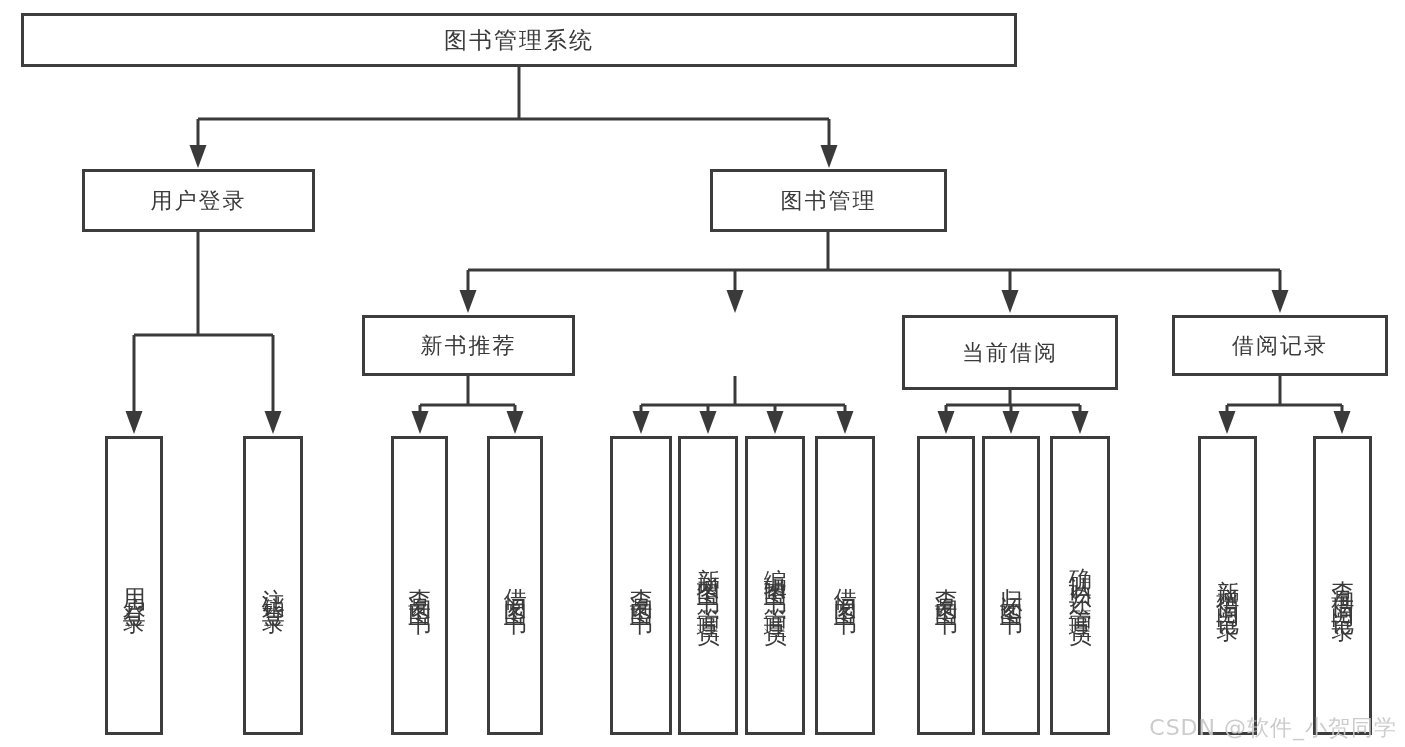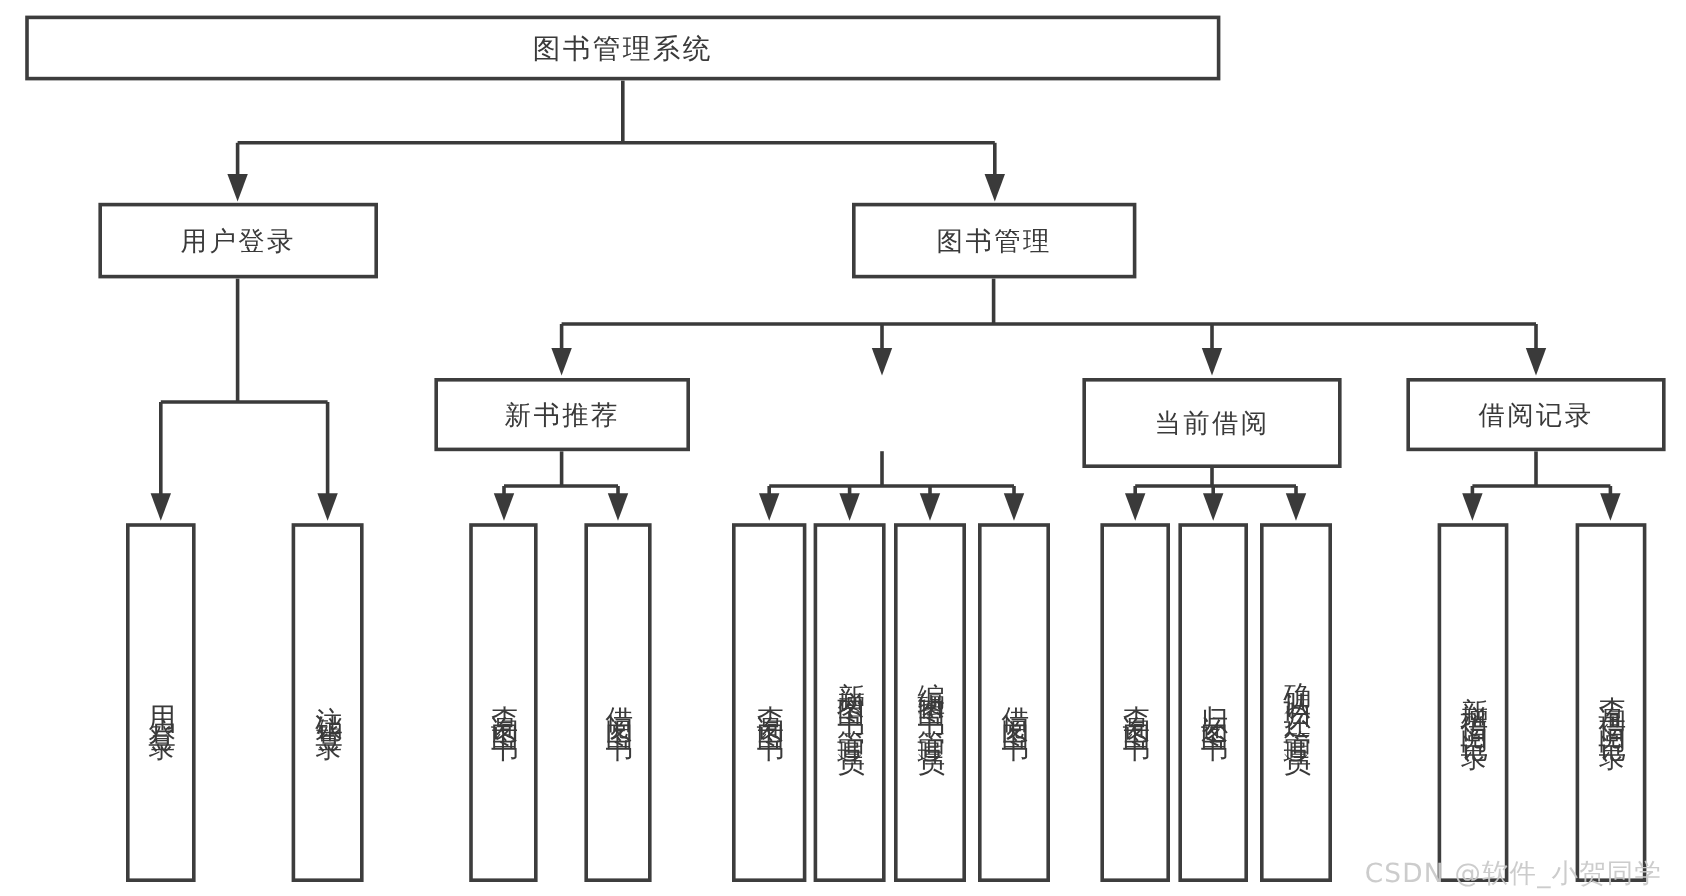--- a/index.html
+++ b/index.html
@@ -39,7 +39,7 @@
   }
   .watermark {
     position: absolute;
-    right: 20px;
+    right: 8px;
     bottom: 4px;
     font-size: 22px;
     color: rgba(201, 201, 201, 0.95);

